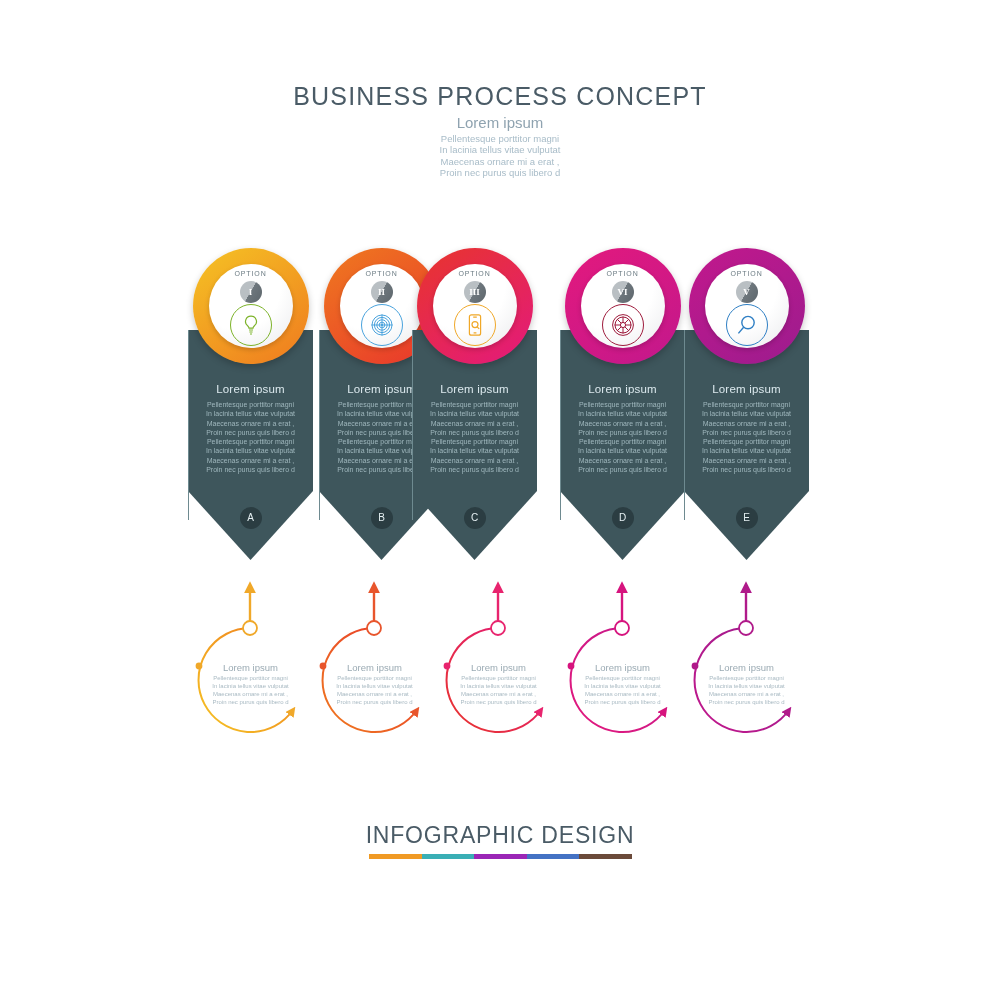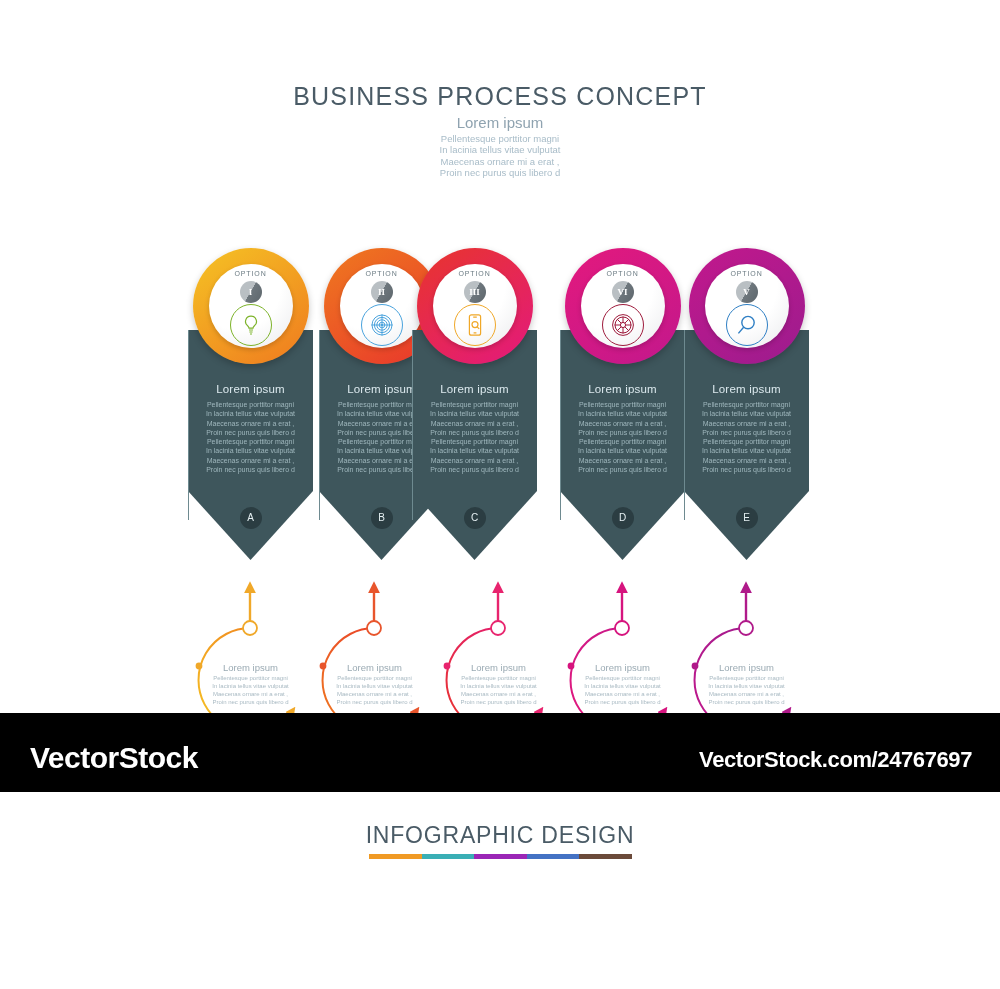--- a/index.html
+++ b/index.html
@@ -336,10 +336,6 @@
       <div style="background: rgb(107, 74, 58);"></div>
     </div>
 
-  <div class="wm">
-    <div class="wm-logo">VectorStock</div>
-    <div class="wm-url">VectorStock.com/24767697</div>
-  </div>
 
 </div>
 

